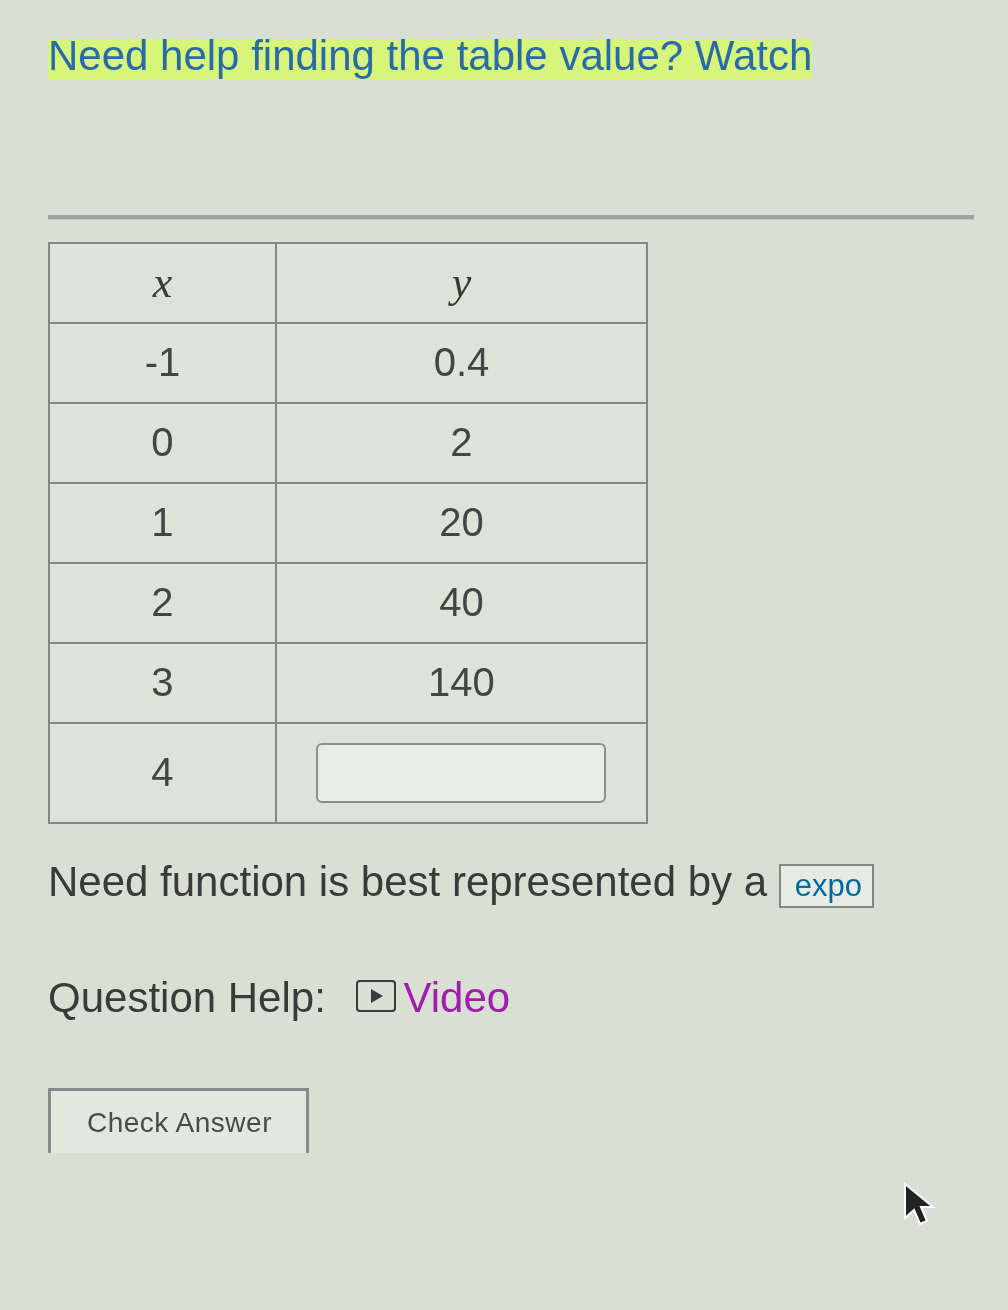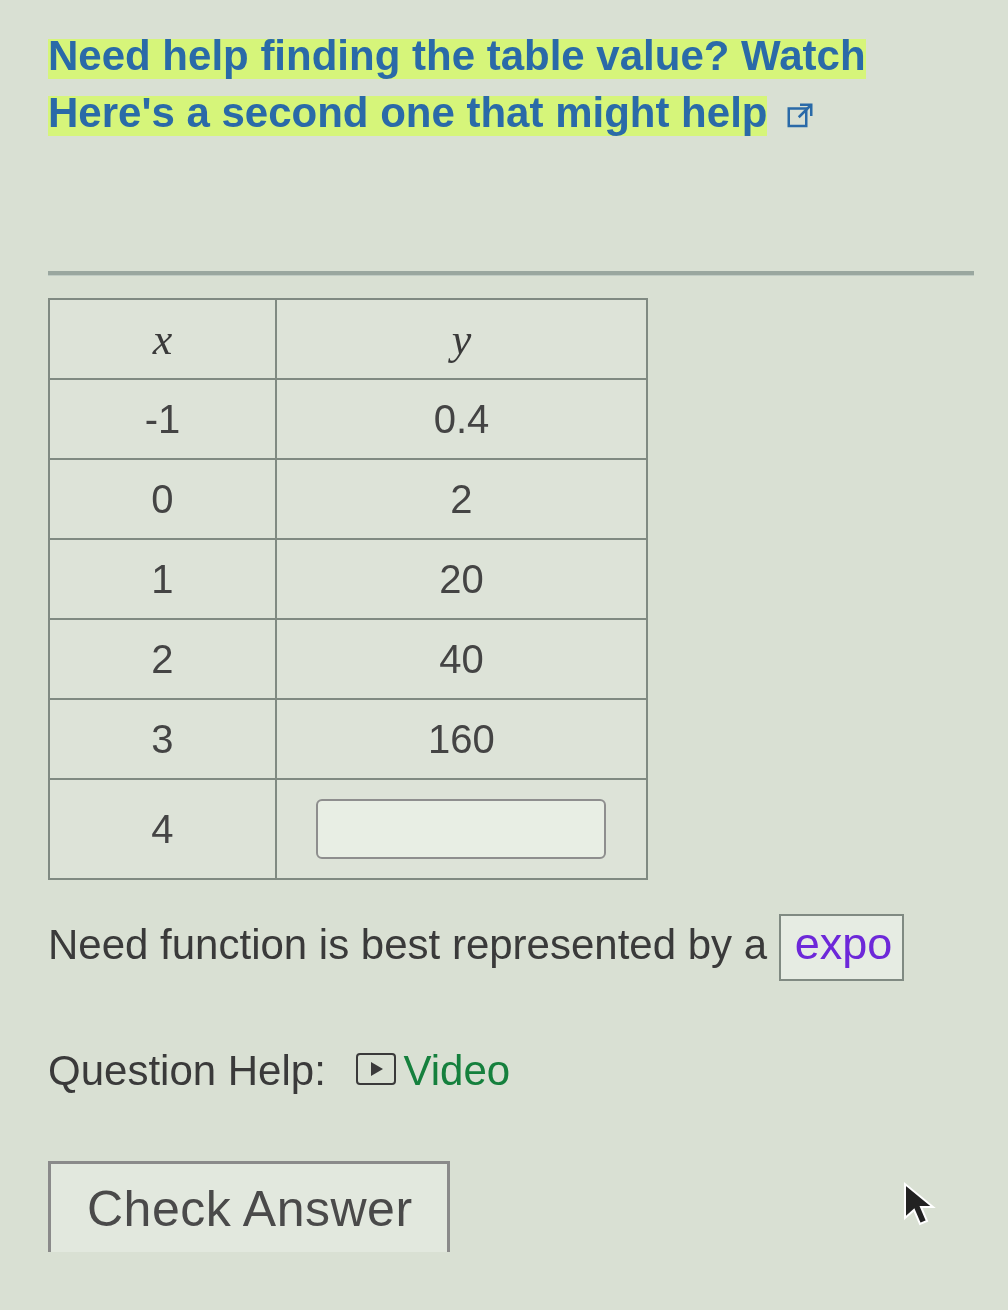--- a/index.html
+++ b/index.html
@@ -19,7 +19,7 @@
     font-size:42px;
     line-height:1.35;
     color:#2a6aa8;
-    font-weight:700;
+    font-weight:400;
   }
   .link-line .hl{
     background:linear-gradient(to top,#d6f57a 85%,transparent 85%);

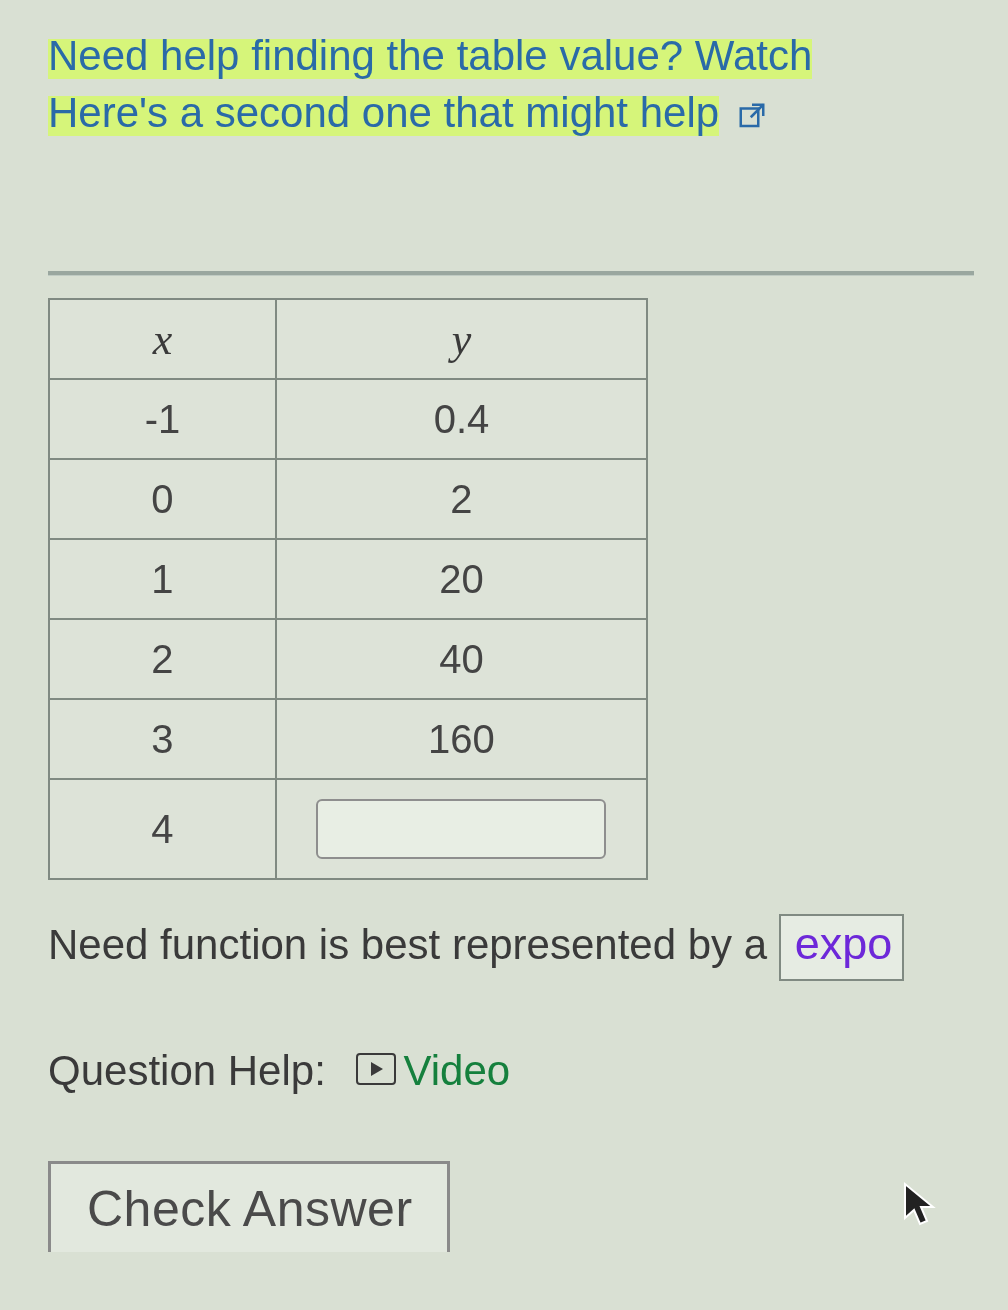--- a/index.html
+++ b/index.html
@@ -122,16 +122,6 @@
   <div class="link-line">
     <span class="hl"><span>Need help finding the table value?  </span><span>Watch</span></span>
   </div>
-  <div class="link-line">
-    <span class="hl">Here's a second one that might help</span>
-    <span class="ext-icon">
-      <svg width="30" height="30" viewBox="0 0 24 24">
-          <rect x="3" y="6" width="14" height="14" fill="none" stroke="#2a6aa8" stroke-width="2"></rect>
-          <path d="M12 3 H21 V12" fill="none" stroke="#2a6aa8" stroke-width="2"></path>
-          <path d="M21 3 L11 13" stroke="#2a6aa8" stroke-width="2"></path>
-        </svg>
-    </span>
-  </div>
 
   <hr class="top">
 

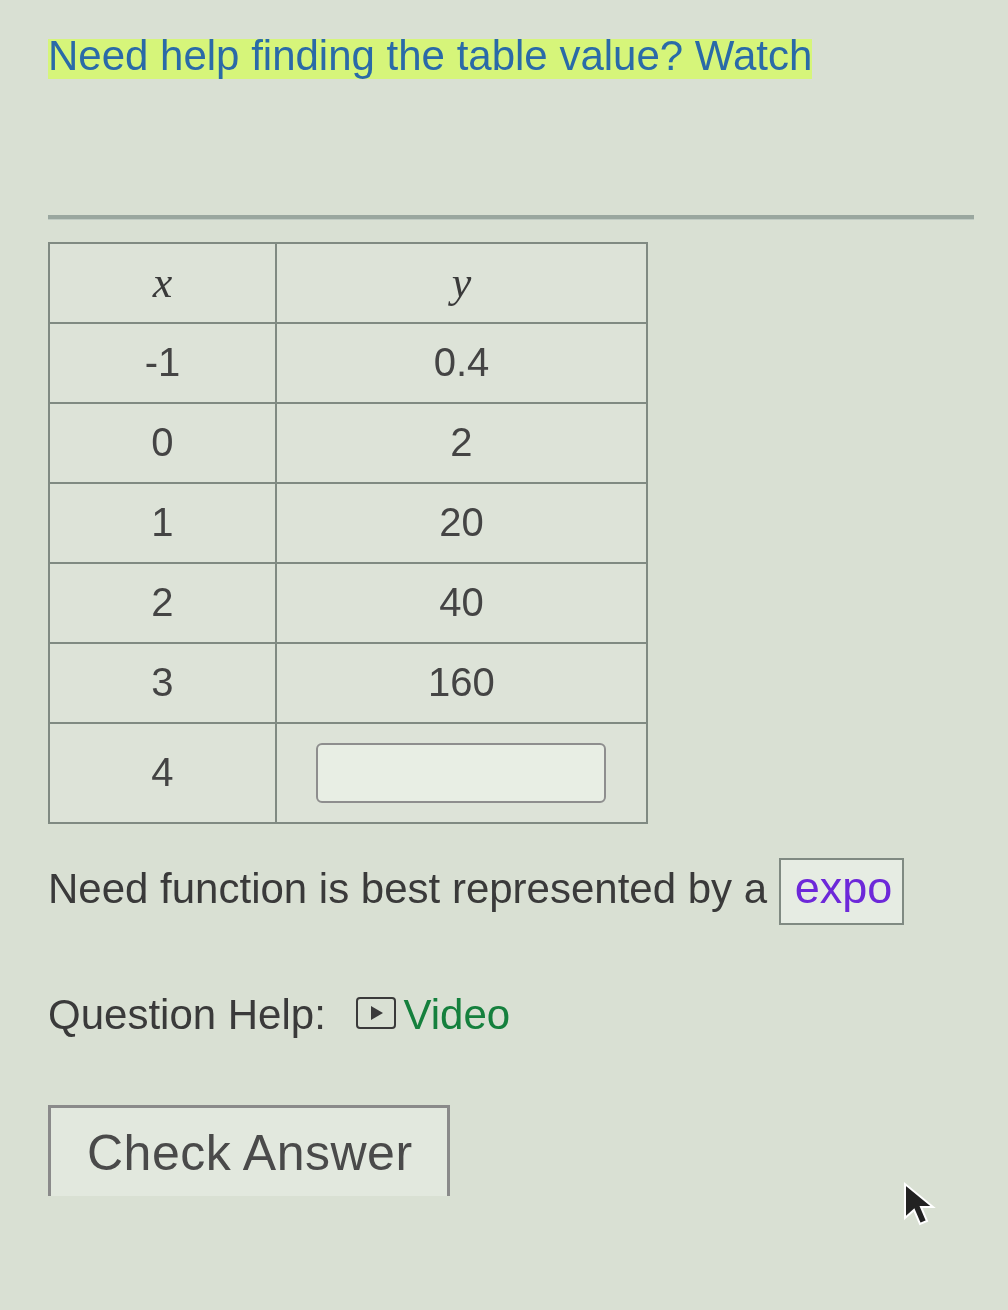--- a/index.html
+++ b/index.html
@@ -149,7 +149,7 @@
     </tr>
     <tr>
       <td>3</td>
-      <td>160</td>
+      <td>140</td>
     </tr>
     <tr>
       <td>4</td>

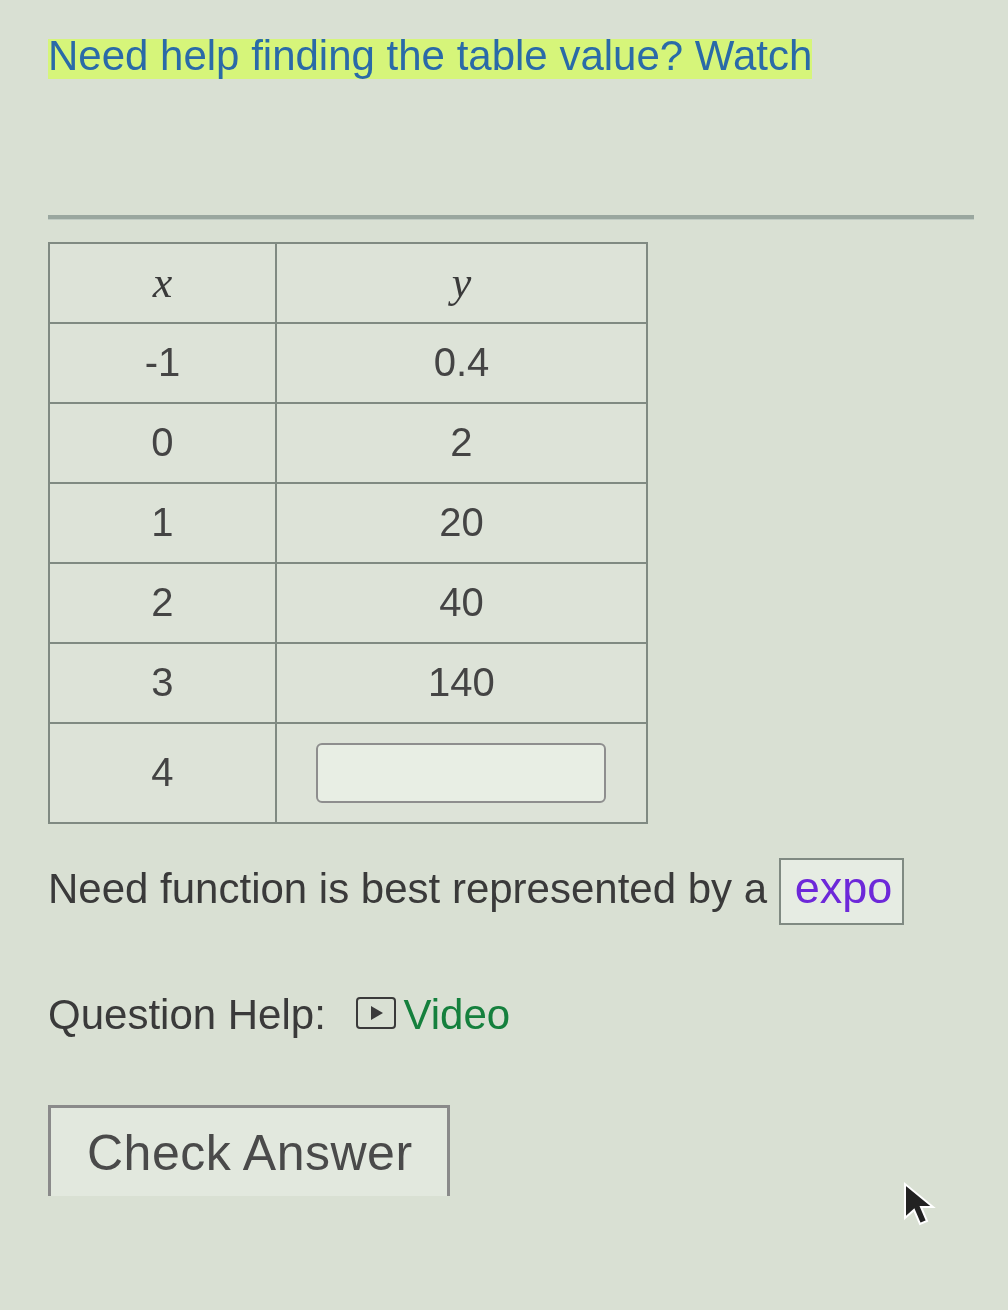--- a/index.html
+++ b/index.html
@@ -79,9 +79,9 @@
     display:inline-block;
     border:2px solid #808a82;
     background:#e6ece3;
-    padding:2px 10px 9px 14px;
-    font-size:45px;
-    color:#6d28d9;
+    padding:2px 10px 2px 14px;
+    font-size:31px;
+    color:#0369a1;
     vertical-align:baseline;
   }
   .qh-line{

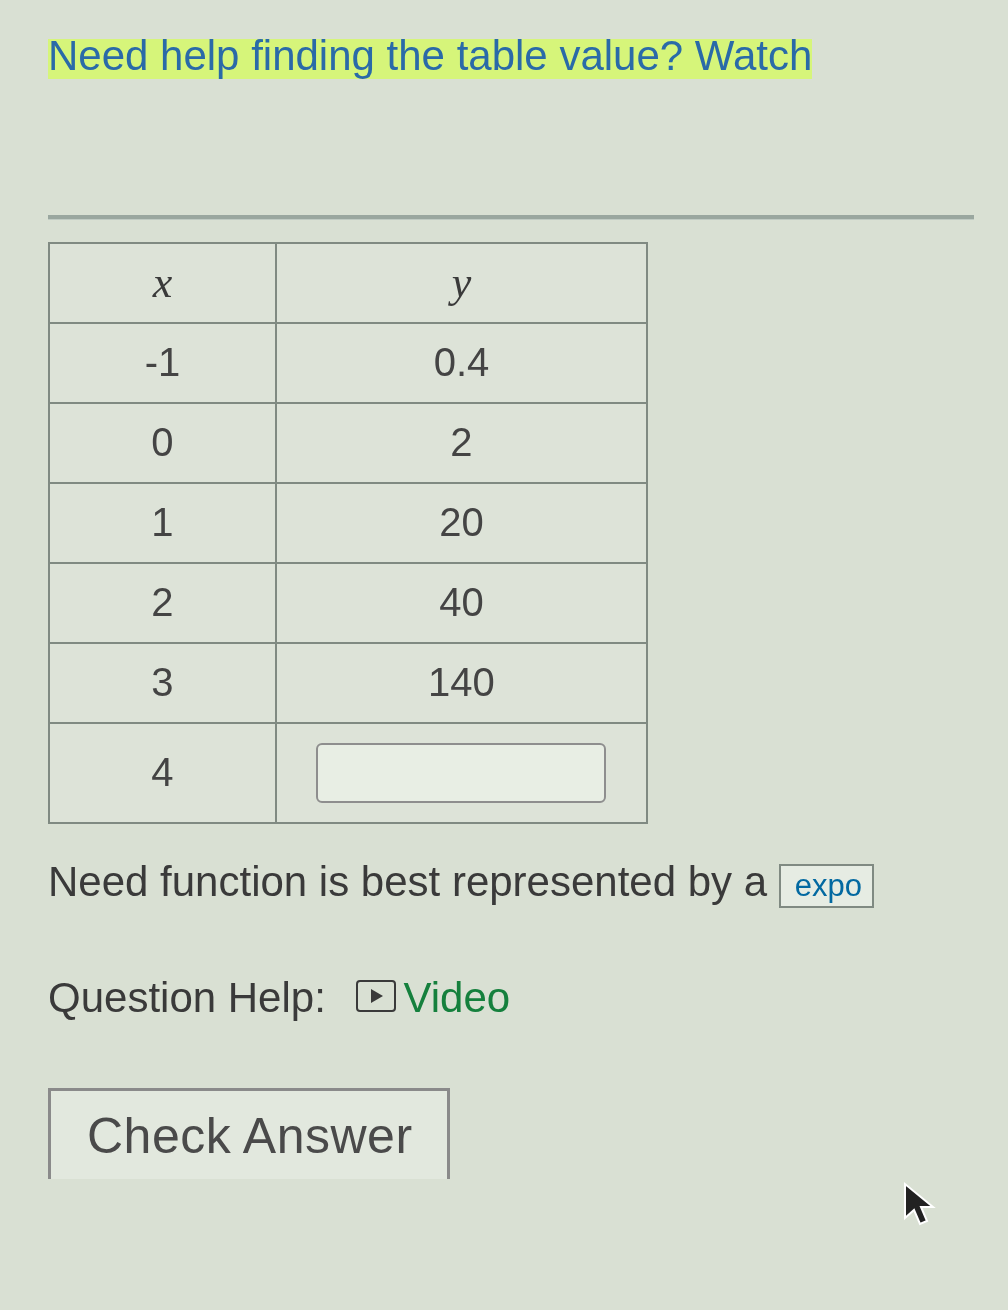--- a/index.html
+++ b/index.html
@@ -90,7 +90,7 @@
     color:#3a3a3a;
   }
   .qh-link{
-    color:#15803d;
+    color:#a21caf;
   }
   .video-glyph{
     display:inline-block;

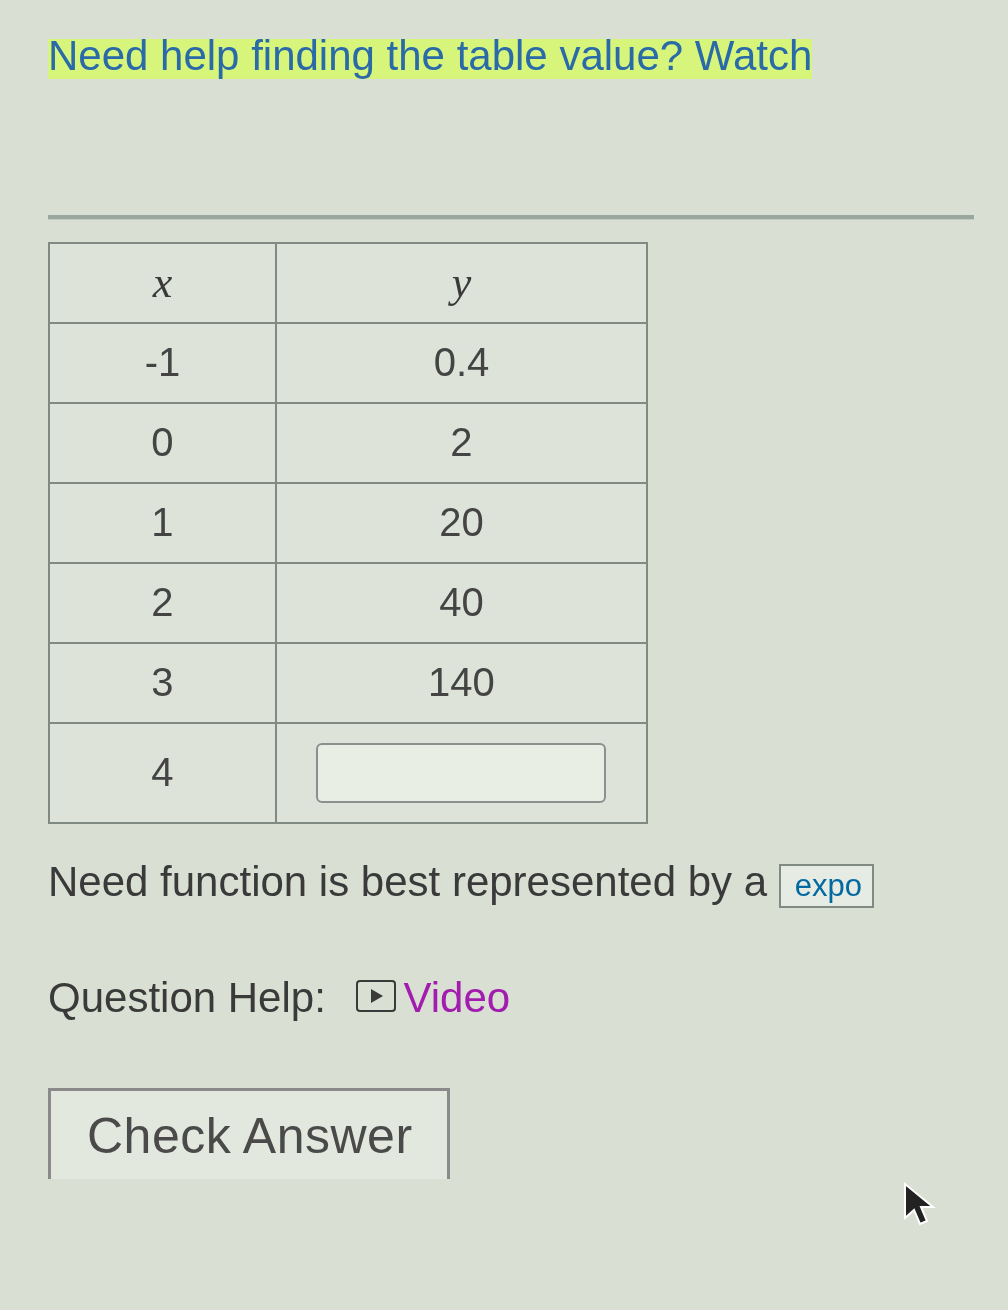--- a/index.html
+++ b/index.html
@@ -103,7 +103,7 @@
     border:3px solid #8a8a8a;
     border-bottom:none;
     padding:16px 34px 14px 36px;
-    font-size:50px;
+    font-size:28px;
     color:#4a4a4a;
     background:#e2e8de;
     letter-spacing:0.5px;

